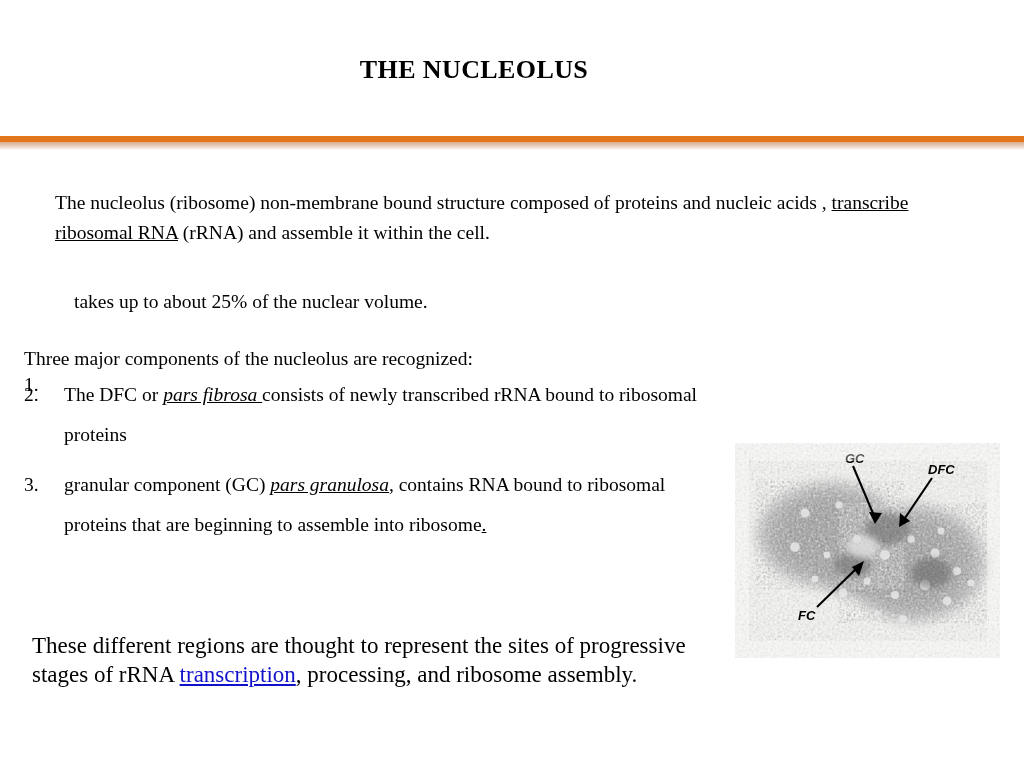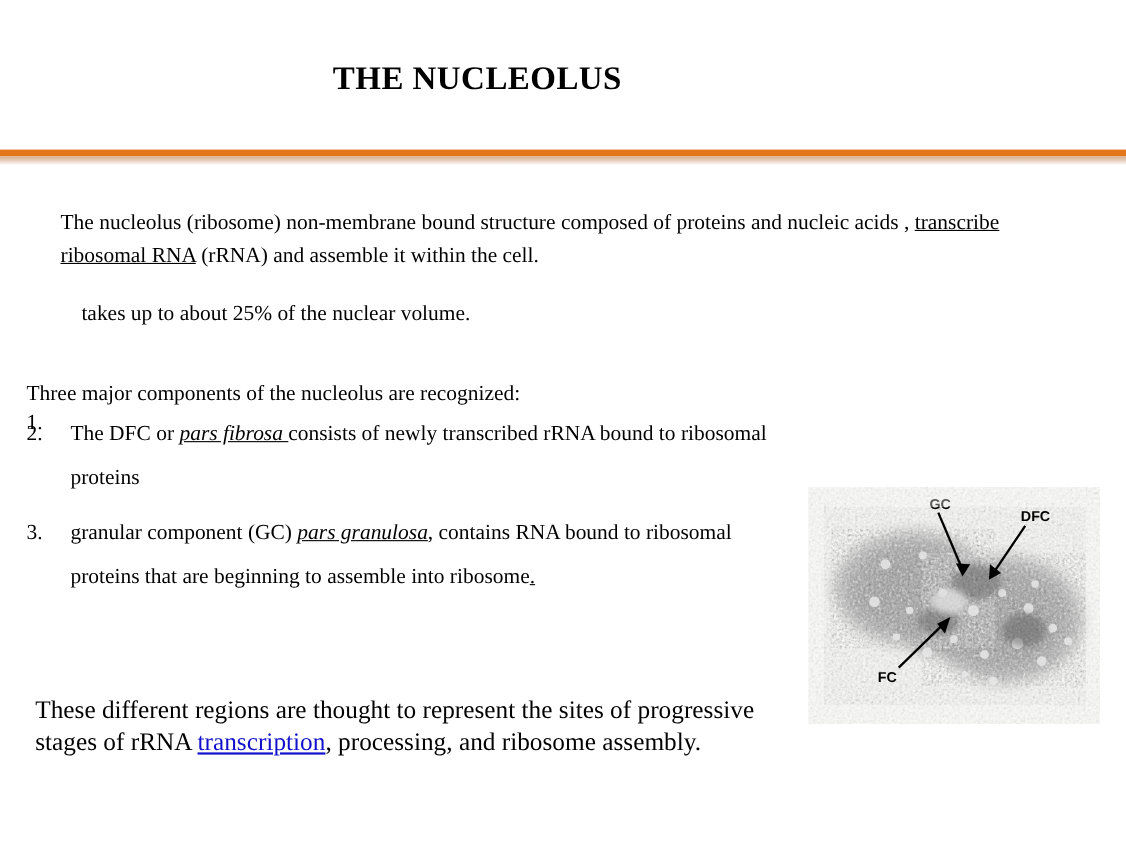--- a/index.html
+++ b/index.html
@@ -24,11 +24,12 @@
     top: 55px;
     width: 868px;
     text-align: center;
-    font-size: 30px;
+    font-size: 26px;
     font-weight: bold;
     letter-spacing: 0.4px;
     color: #000000;
     line-height: 1.15;
+    padding-left: 40px;
   }
 
   

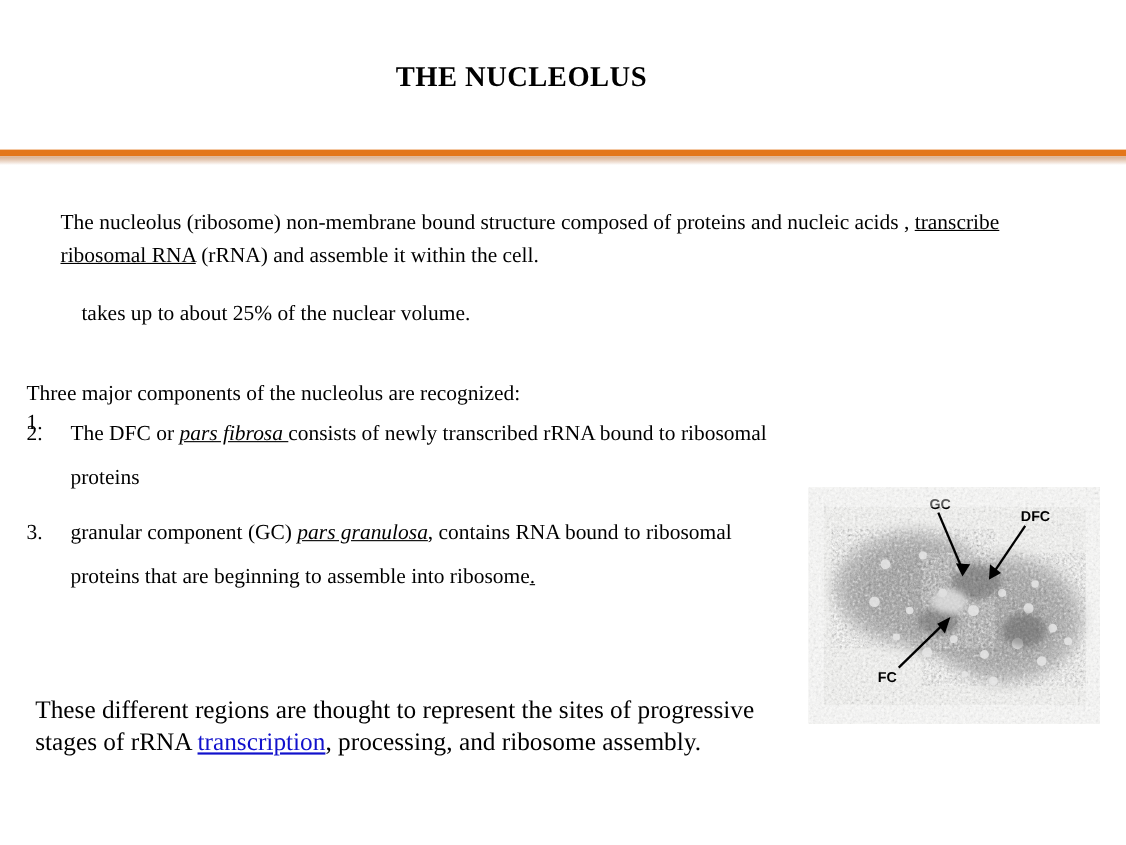--- a/index.html
+++ b/index.html
@@ -77,7 +77,7 @@
   .para-volume {
     position: absolute;
     left: 74px;
-    top: 101px;
+    top: 117px;
     width: 700px;
     font-size: 19.5px;
     line-height: 30px;

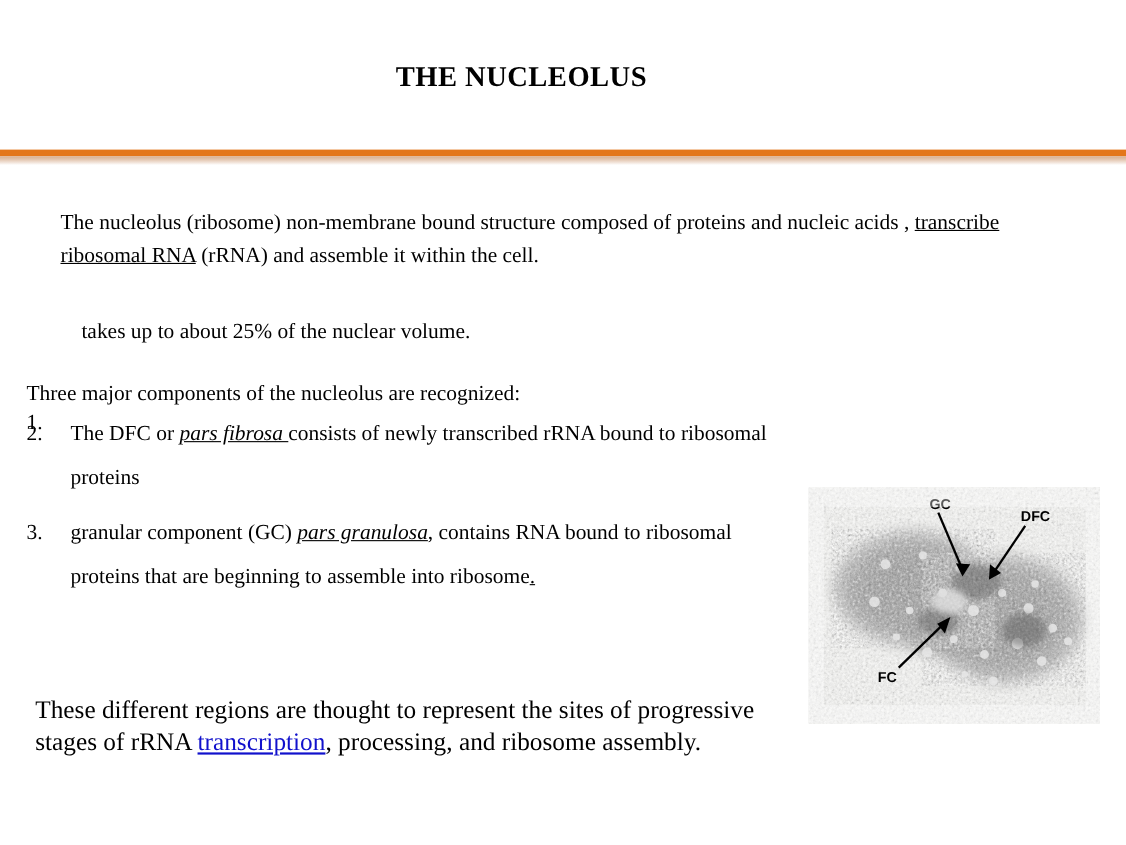--- a/index.html
+++ b/index.html
@@ -141,6 +141,7 @@
     height: 215px;
     background: #f4f4f2;
     overflow: hidden;
+    font-style: italic;
   }
   .micrograph svg {
     display: block;

